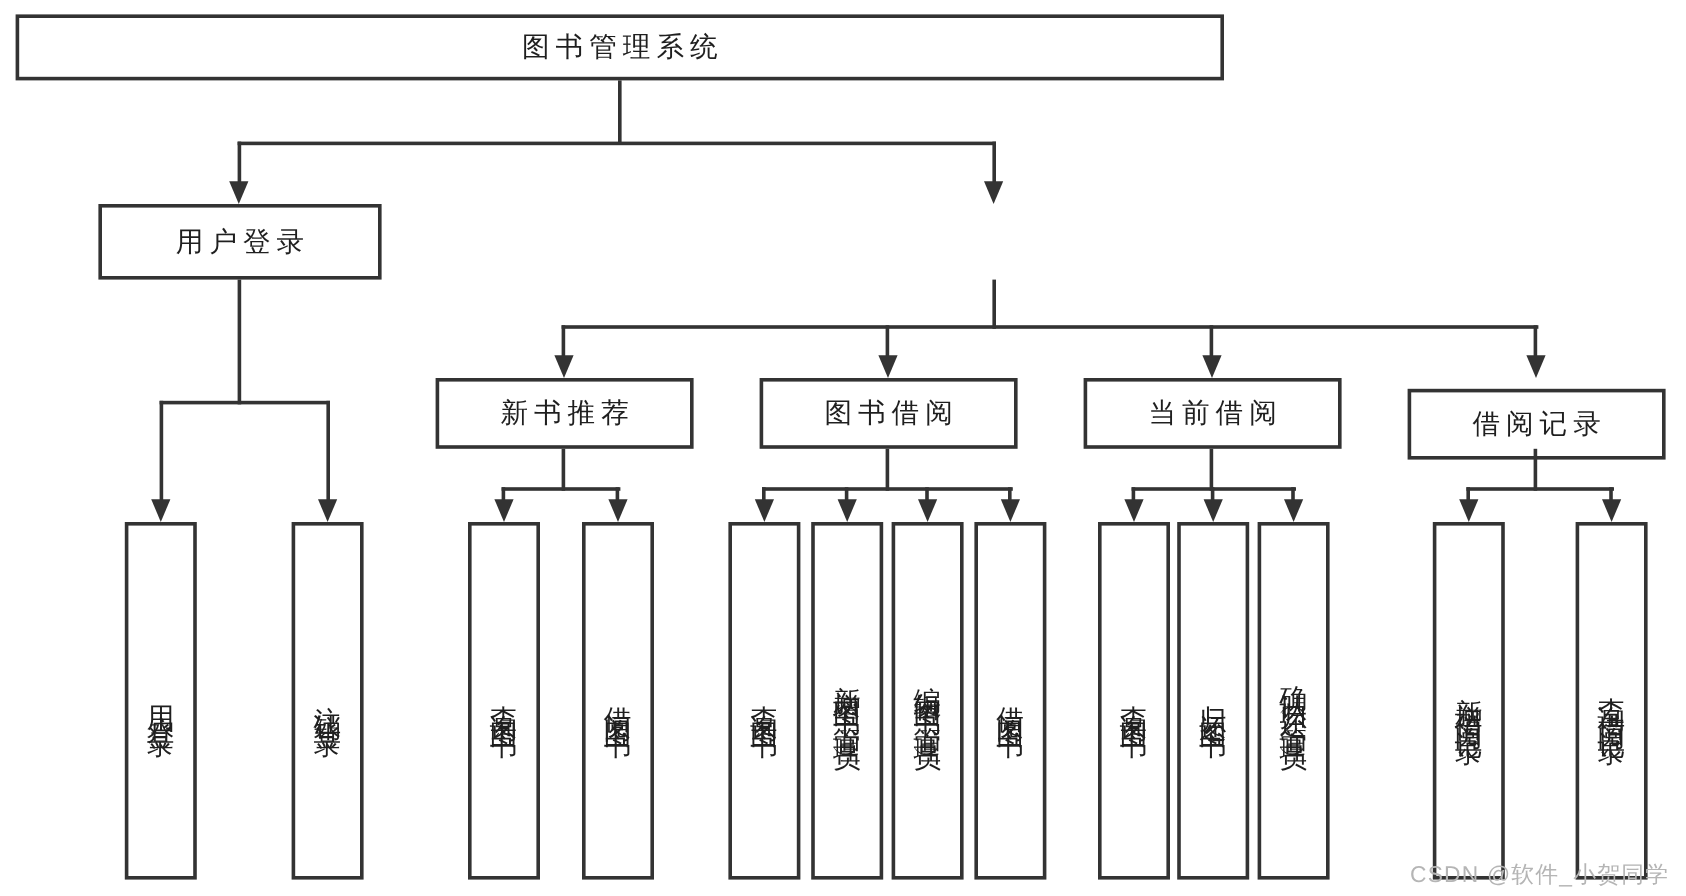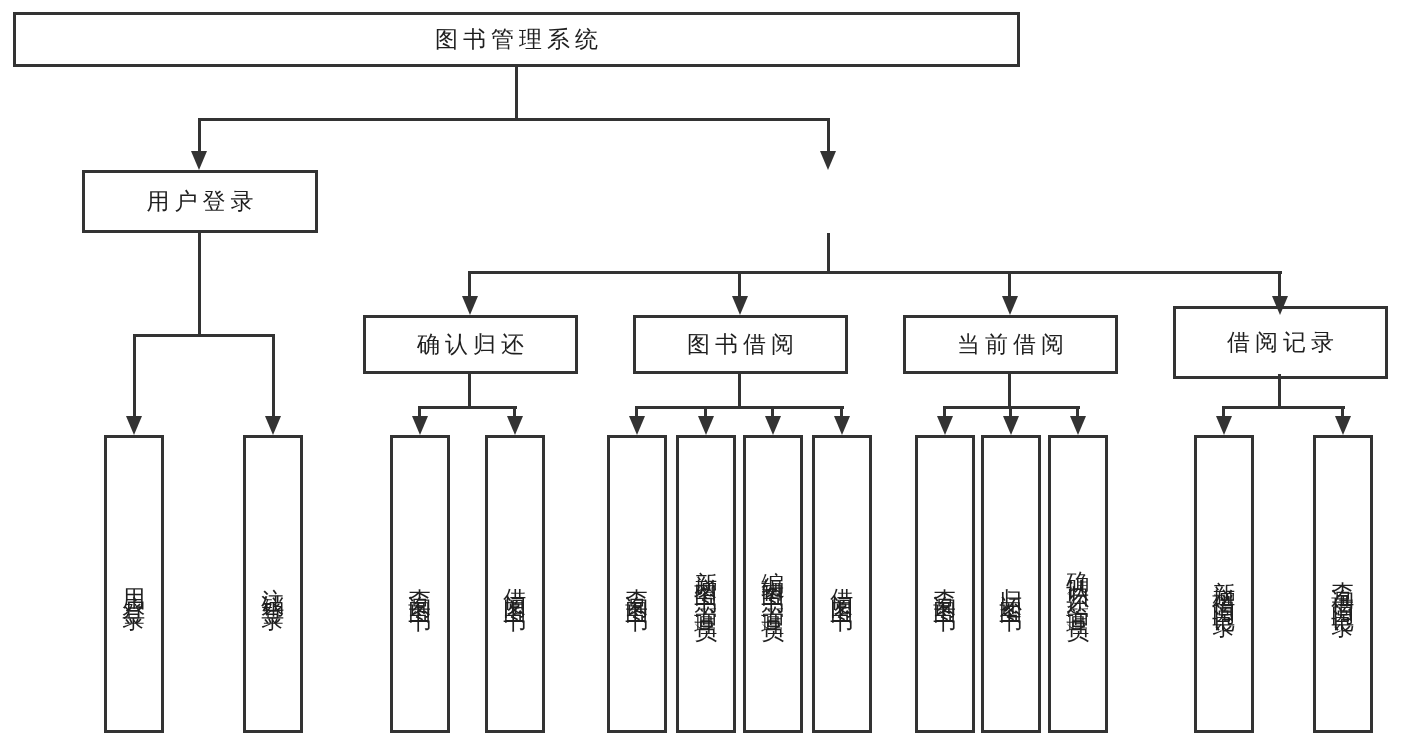--- a/index.html
+++ b/index.html
@@ -84,7 +84,7 @@
   </div>
 
   <div class="box" style="left:363px;top:315px;width:215px;height:59px">
-    <span class="hlabel">确认归还</span>
+    <span class="hlabel">新书推荐</span>
   </div>
   <div class="box" style="left:633px;top:315px;width:215px;height:59px">
     <span class="hlabel">图书借阅</span>

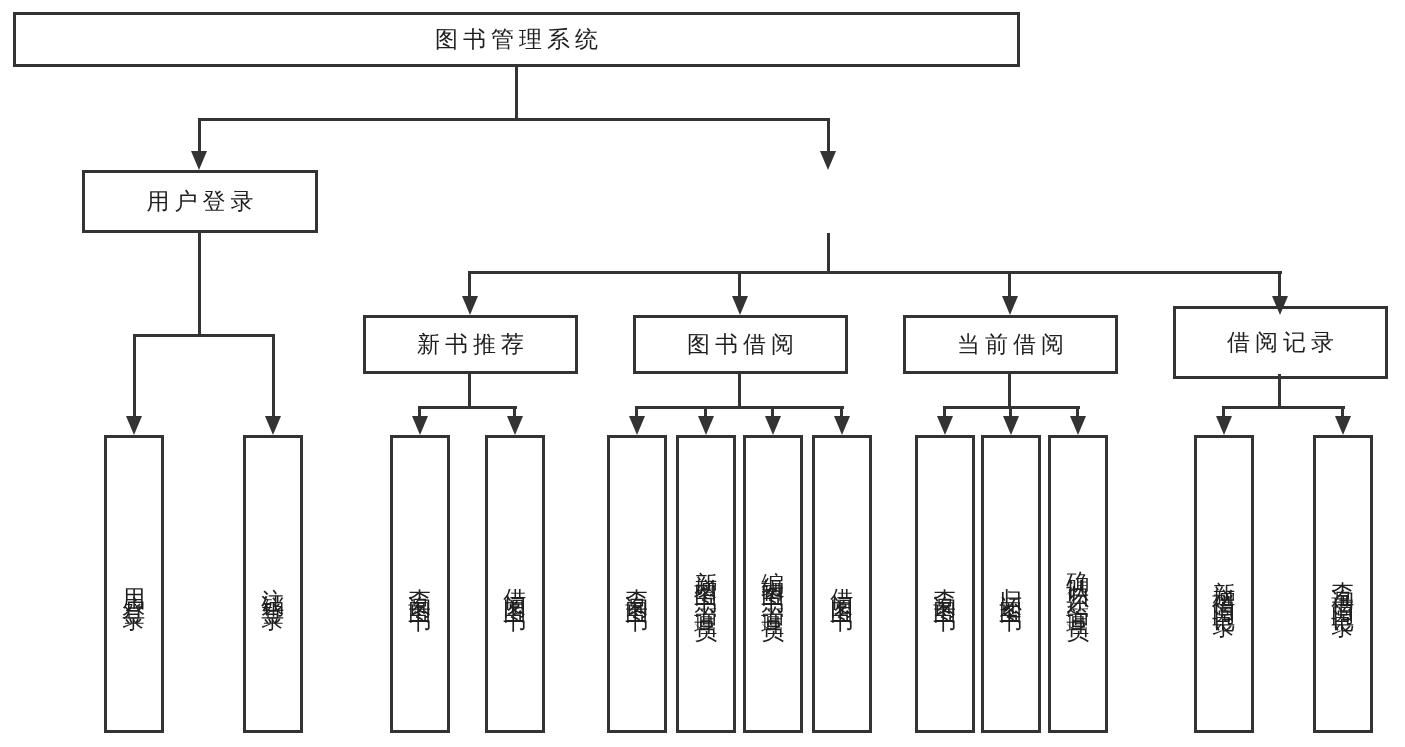--- a/index.html
+++ b/index.html
@@ -92,7 +92,7 @@
   <div class="box" style="left:903px;top:315px;width:215px;height:59px">
     <span class="hlabel">当前借阅</span>
   </div>
-  <div class="box" style="left:1173px;top:306px;width:215px;height:73px">
+  <div class="box" style="left:1173px;top:324px;width:215px;height:59px">
     <span class="hlabel">借阅记录</span>
   </div>
 

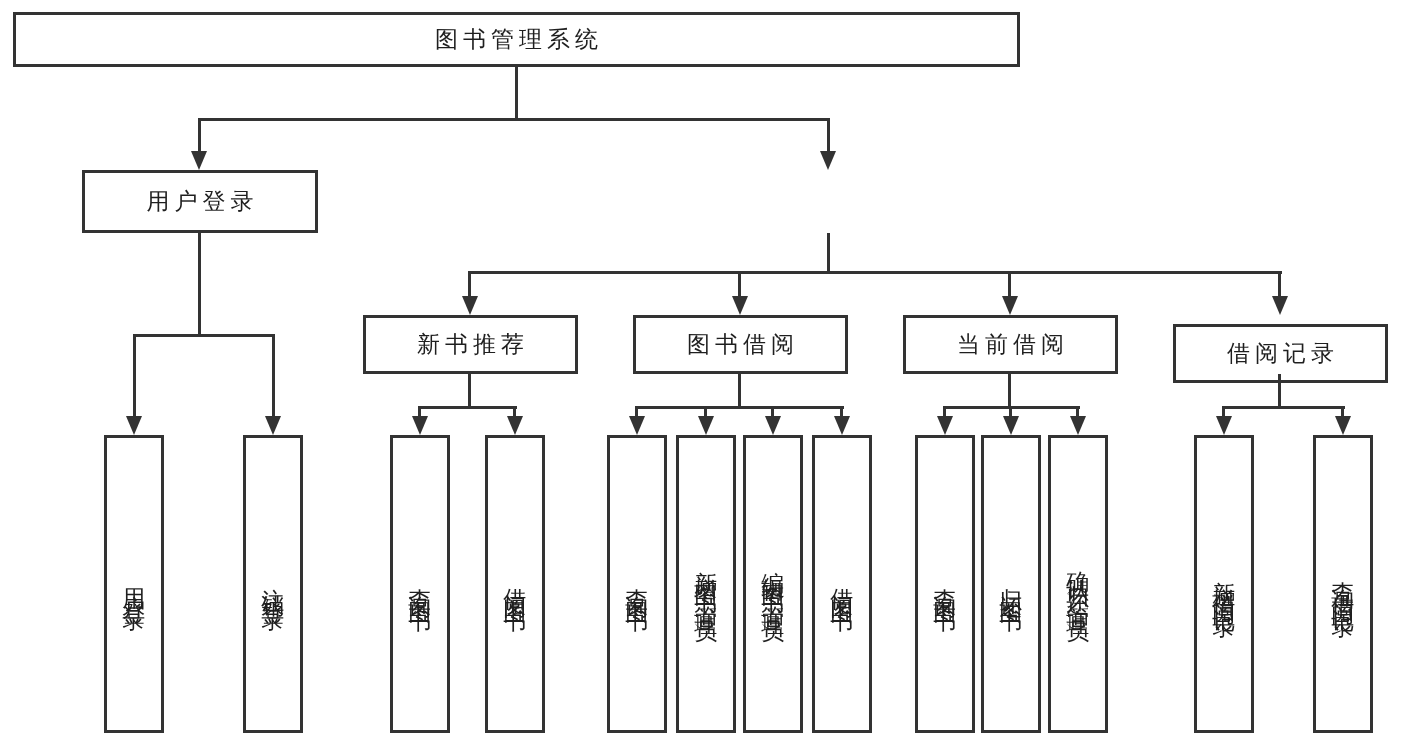--- a/index.html
+++ b/index.html
@@ -199,6 +199,7 @@
   <i class="ar" style="left:1216px;top:416px"></i>
   <i class="ar" style="left:1335px;top:416px"></i>
 
+  <div class="watermark">CSDN @软件_小贺同学</div>
 
 </div>
 

